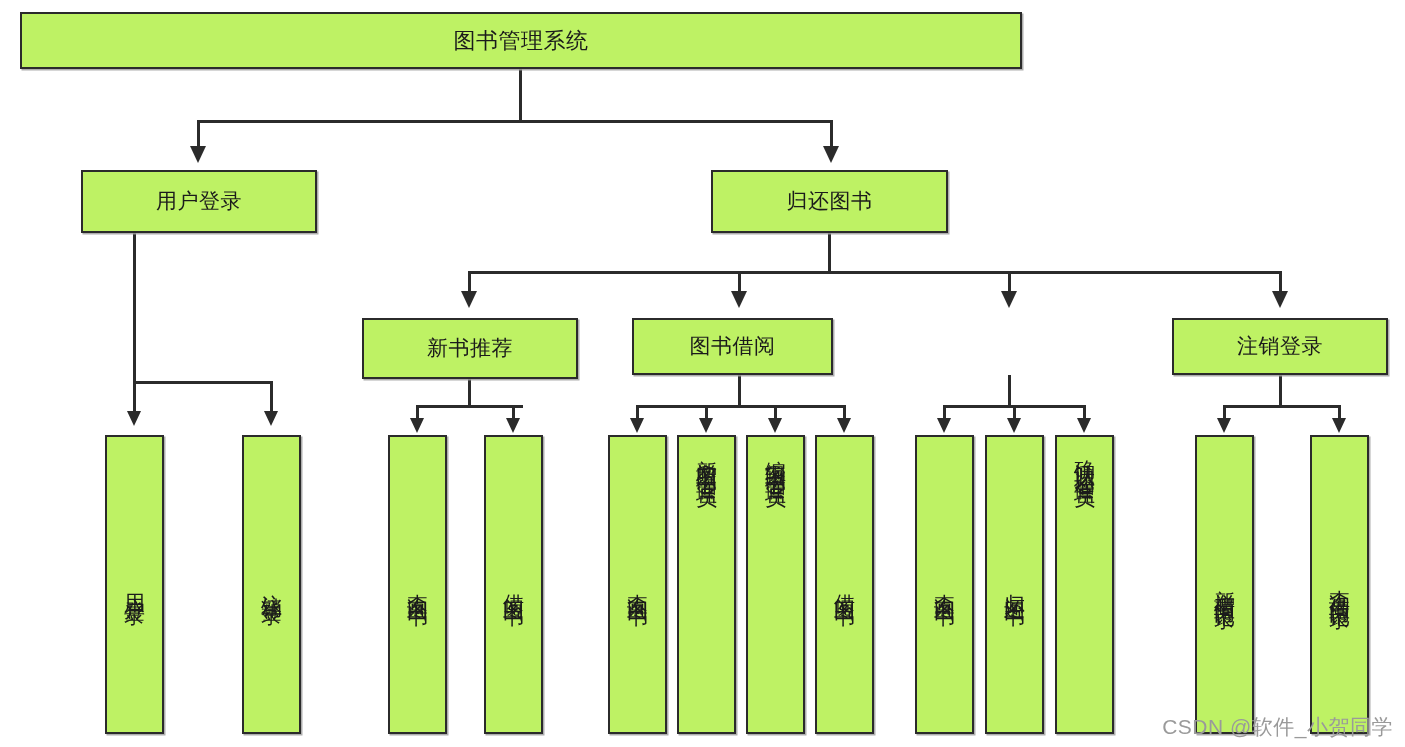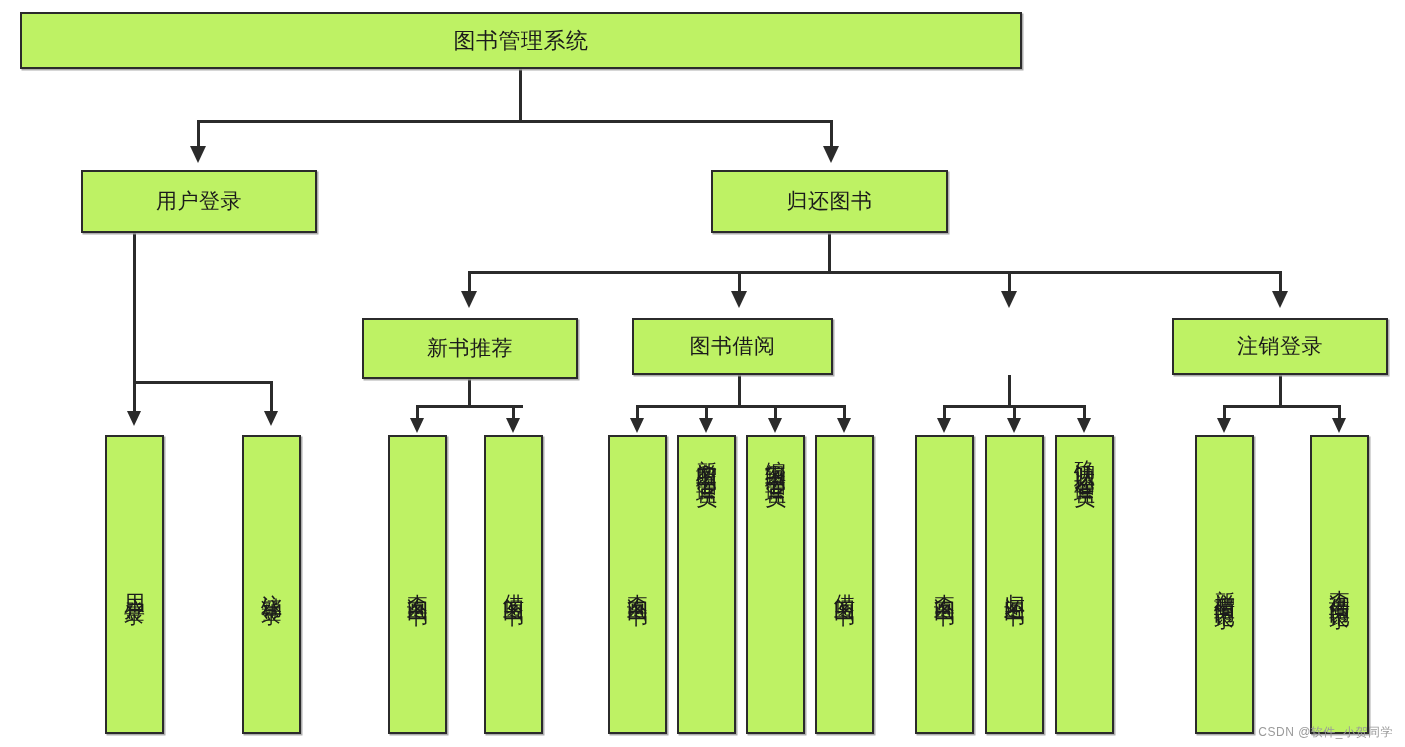--- a/index.html
+++ b/index.html
@@ -87,7 +87,7 @@
     position: absolute;
     right: 12px;
     bottom: 6px;
-    font-size: 12px;
+    font-size: 21px;
     color: #9a9a9a;
     letter-spacing: 0.5px;
     z-index: 5;

